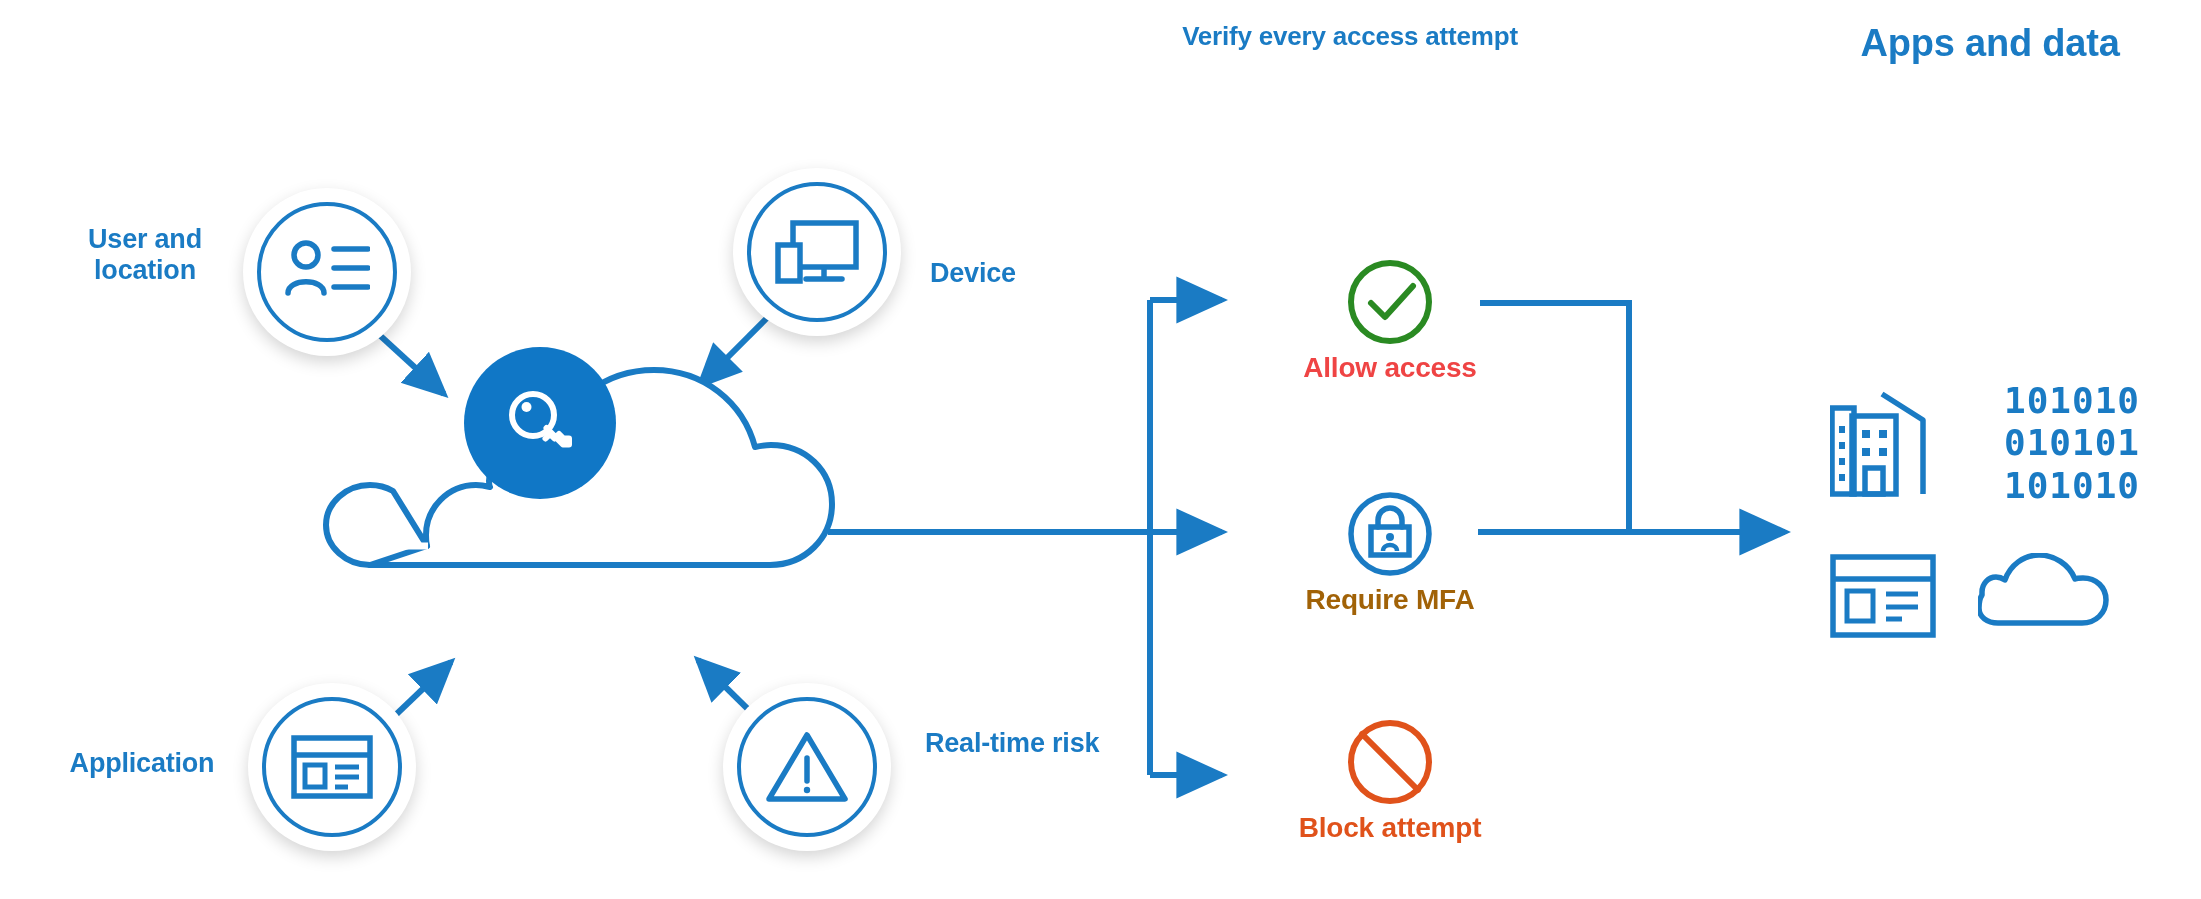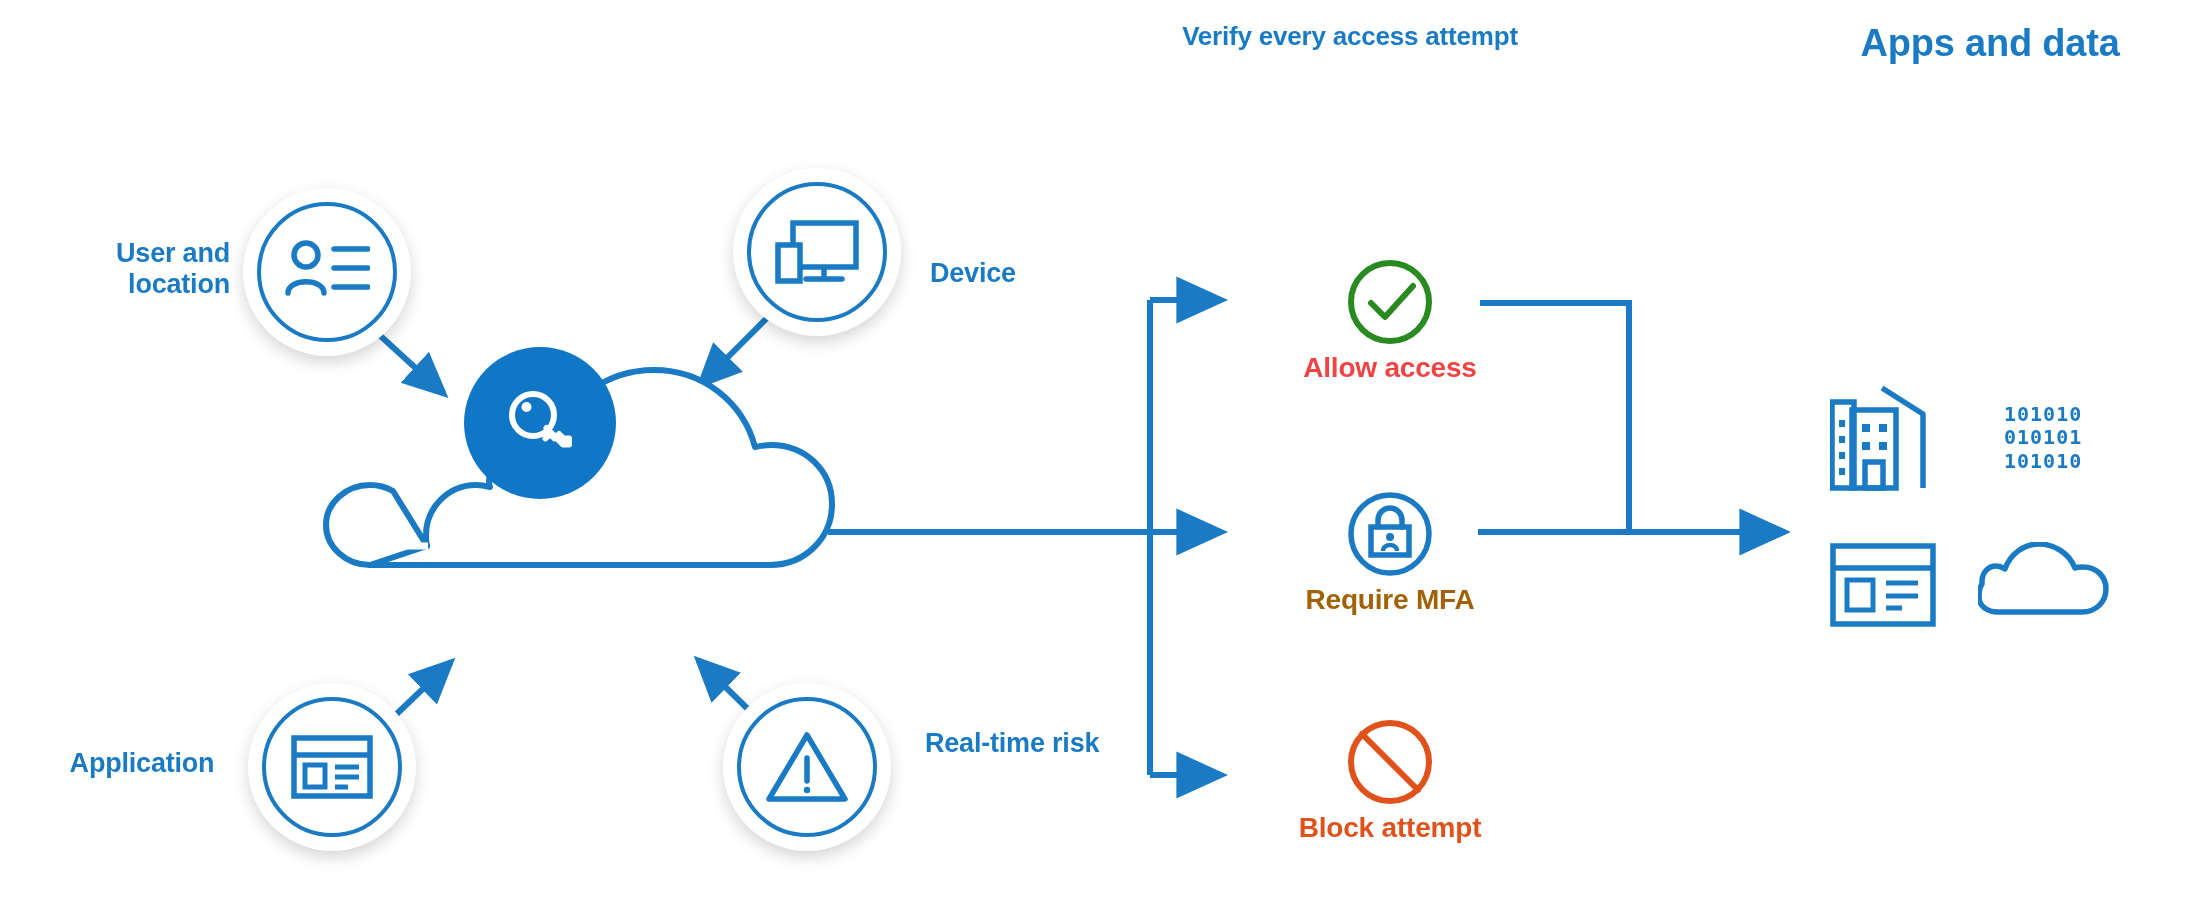--- a/index.html
+++ b/index.html
@@ -60,7 +60,7 @@
   }
 
   #node-user   { left: 243px; top: 188px; }
-  #lbl-user    { left: 60px;  top: 238px; width: 170px; text-align: right; }
+  #lbl-user    { left: 60px;  top: 224px; width: 170px; text-align: center; }
   #node-device { left: 733px; top: 168px; }
   #lbl-device  { left: 930px; top: 258px; width: 210px; text-align: left; }
   #node-app    { left: 248px; top: 683px; }

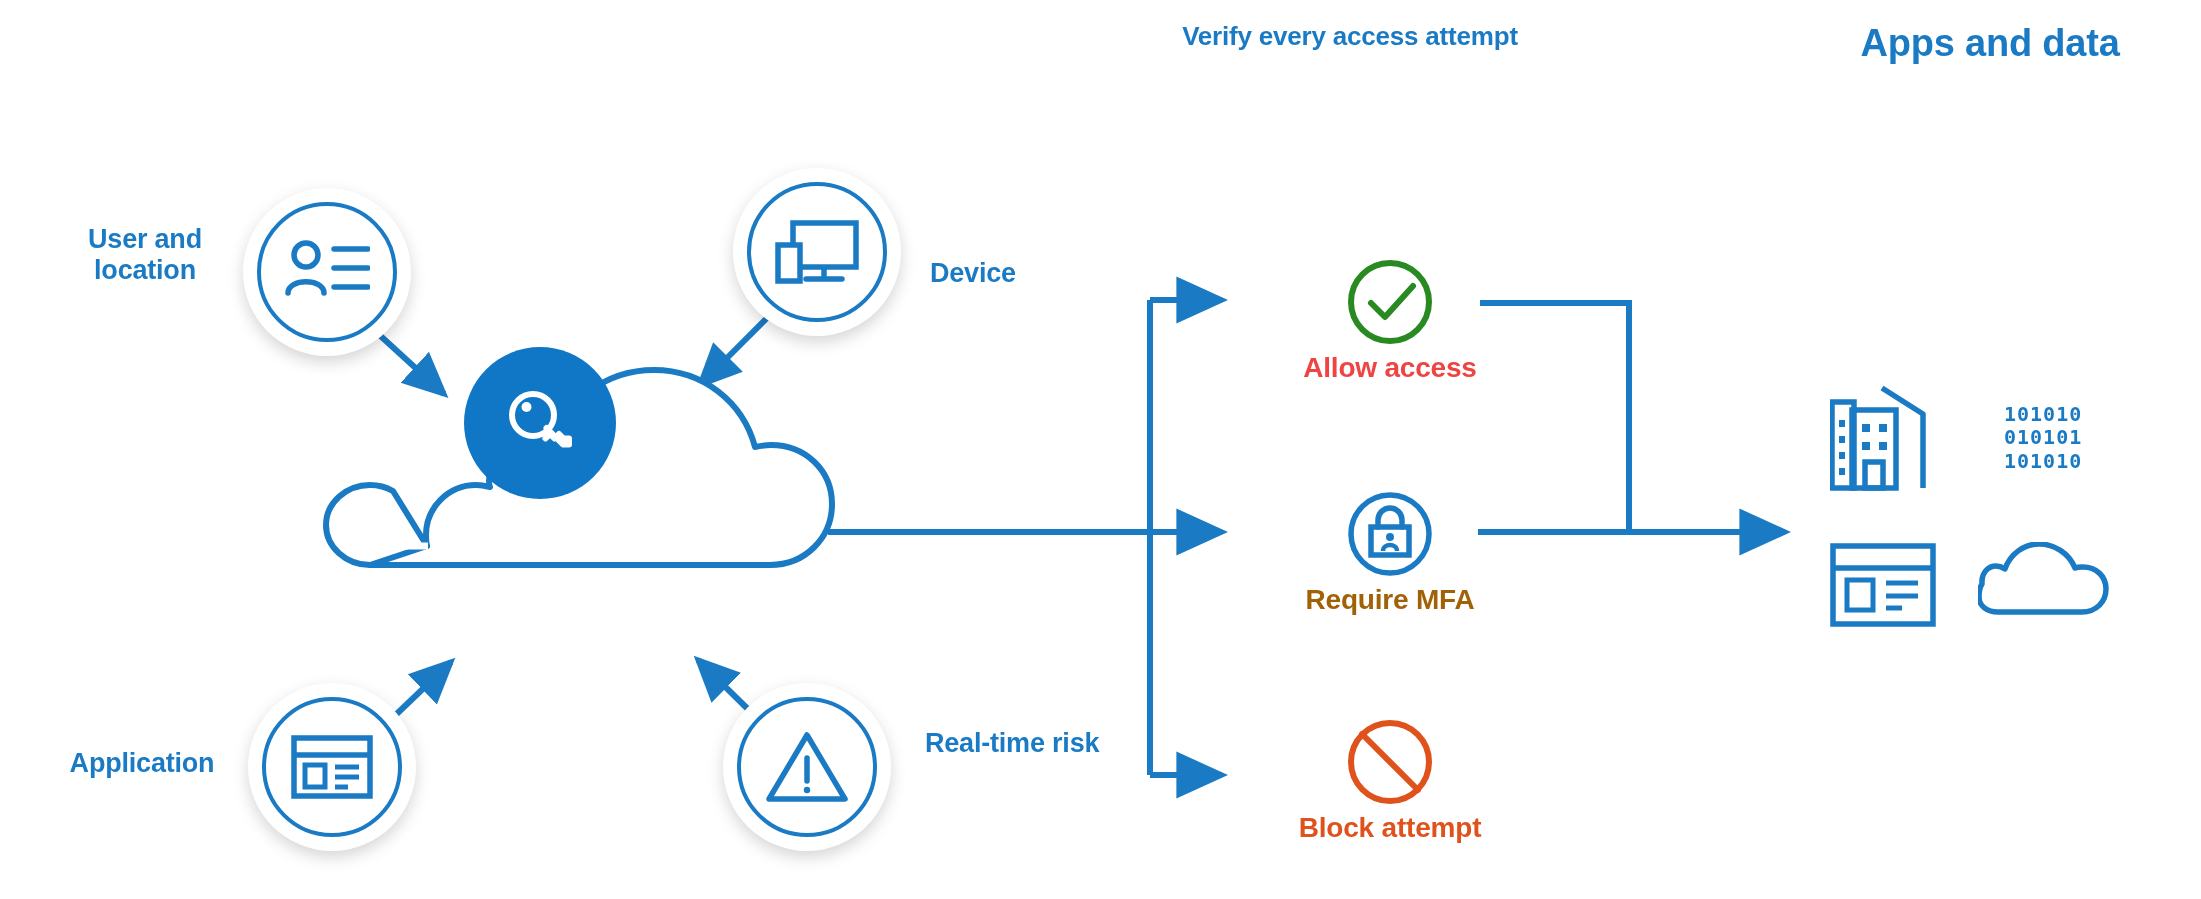--- a/index.html
+++ b/index.html
@@ -85,7 +85,7 @@
     font-family: "DejaVu Sans Mono", monospace;
     color: #1a7bc4;
     font-weight: bold;
-    font-size: 20px;
+    font-size: 36px;
     line-height: 1.18;
     letter-spacing: 1px;
     white-space: pre;

